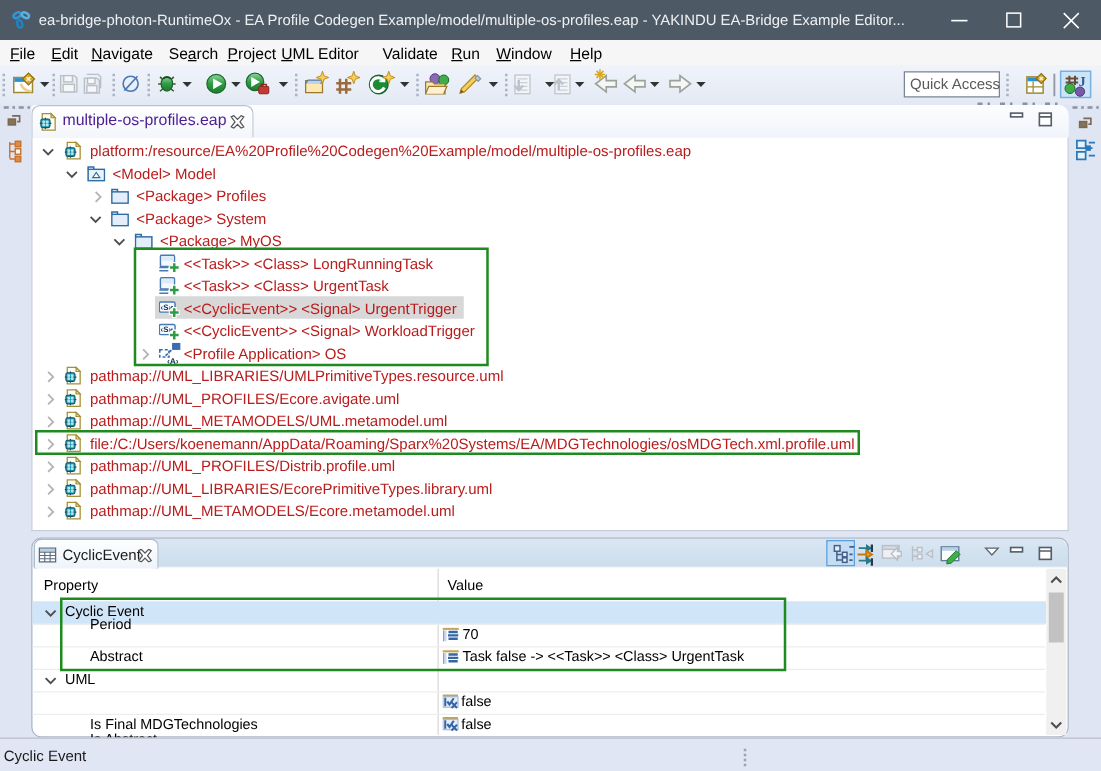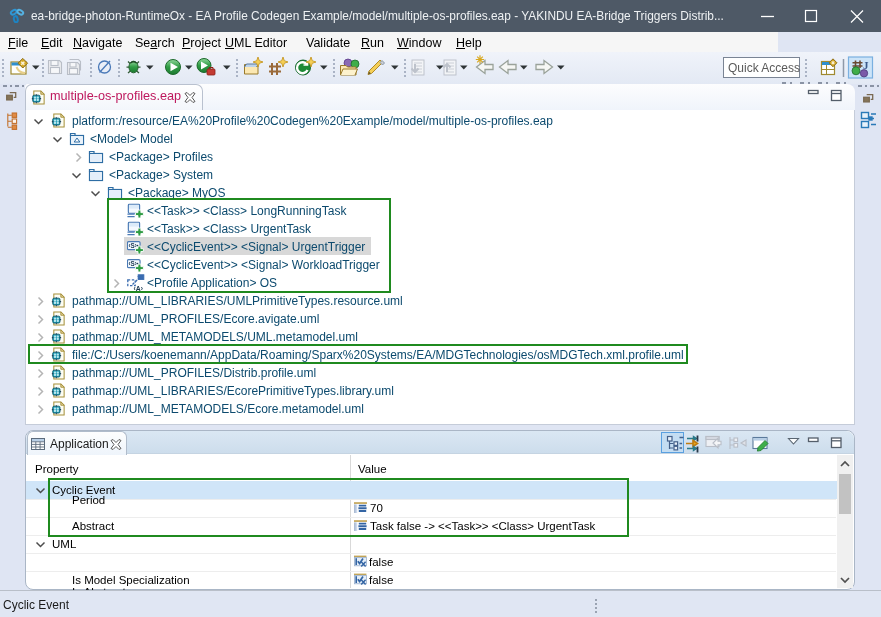--- a/index.html
+++ b/index.html
@@ -107,7 +107,7 @@
     <ellipse cx="6.8" cy="12.2" rx="3.1" ry="1.9" transform="rotate(78 6.8 12.2)" stroke="#1d84c4" stroke-width="2"></ellipse>
   </g>
 </svg>
-<div class="abs" id="title-text">ea-bridge-photon-RuntimeOx - EA Profile Codegen Example/model/multiple-os-profiles.eap - YAKINDU EA-Bridge Triggers Distrib...</div>
+<div class="abs" id="title-text">ea-bridge-photon-RuntimeOx - EA Profile Codegen Example/model/multiple-os-profiles.eap - YAKINDU EA-Bridge Example Editor...</div>
 <svg class="abs" style="left:740px;top:0" width="141" height="32" viewBox="0 0 141 32">
   <path d="M21 16.5 h13" stroke="#ffffff" stroke-width="1.3"></path>
   <rect x="65.5" y="10.5" width="11" height="11" fill="none" stroke="#ffffff" stroke-width="1.2"></rect>

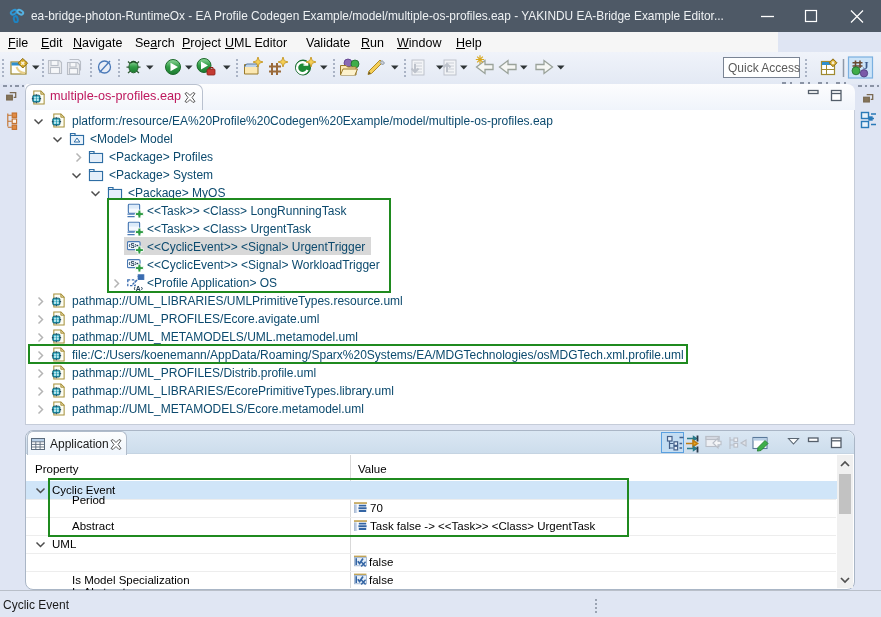--- a/index.html
+++ b/index.html
@@ -10,7 +10,7 @@
 #titlebar { left:0; top:0; width:881px; height:32px; background:#4e5966; color:#f2f2f2; }
 #title-text { left:31px; top:9px; font-size:11.9px; color:#eef1f3; white-space:nowrap; }
 
-#menubar { left:0; top:32px; width:778px; height:20px; background:#f6f6f6; }
+#menubar { left:0; top:32px; width:881px; height:20px; background:#f6f6f6; }
 .menu { position:absolute; top:4px; font-size:12.5px; color:#000; white-space:nowrap; }
 .menu u { text-decoration:underline; }
 

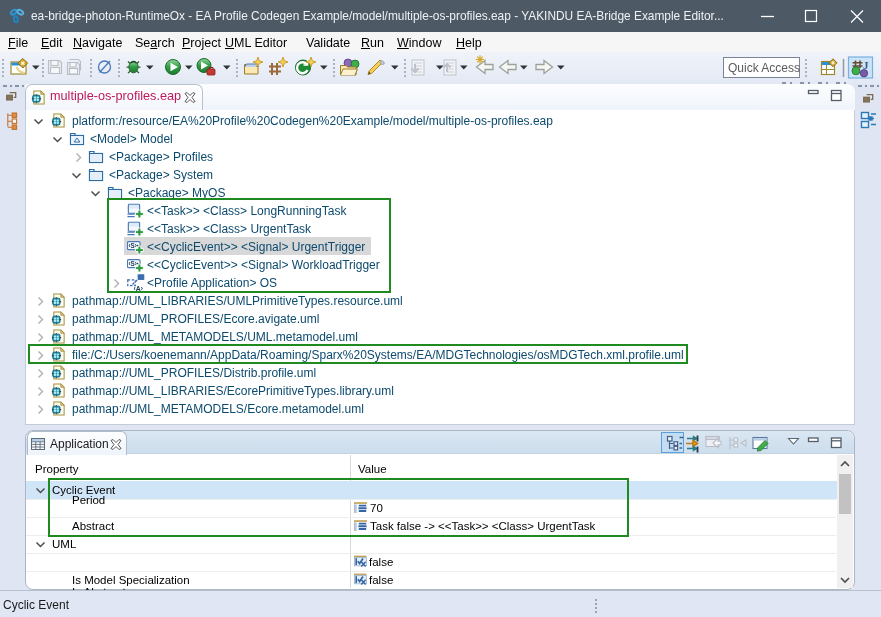--- a/index.html
+++ b/index.html
@@ -22,7 +22,7 @@
 #editor { left:25px; top:84px; width:830px; height:340px; background:#ffffff; border:1px solid #c5ccd9; border-radius:3px 8px 3px 3px; }
 #edtabrow { left:25px; top:84px; width:830px; height:26px; background:linear-gradient(#fdfdfe,#f0f4fb); border-radius:3px 8px 0 0; }
 #edtab { left:25px; top:84px; width:178px; height:26px; background:linear-gradient(#ffffff,#f3f6fb); border:1px solid #b9c1cf; border-bottom:none; border-radius:7px 7px 0 0; }
-#edtab-text { left:50px; top:89px; font-size:12.7px; color:#be185d; }
+#edtab-text { left:50px; top:89px; font-size:12.7px; color:#4c1d95; }
 
 .trow { position:absolute; height:18px; line-height:18px; white-space:nowrap; font-size:12px; color:#0c4a6e; }
 .greenbox { position:absolute; border:2px solid #1f8a1f; }

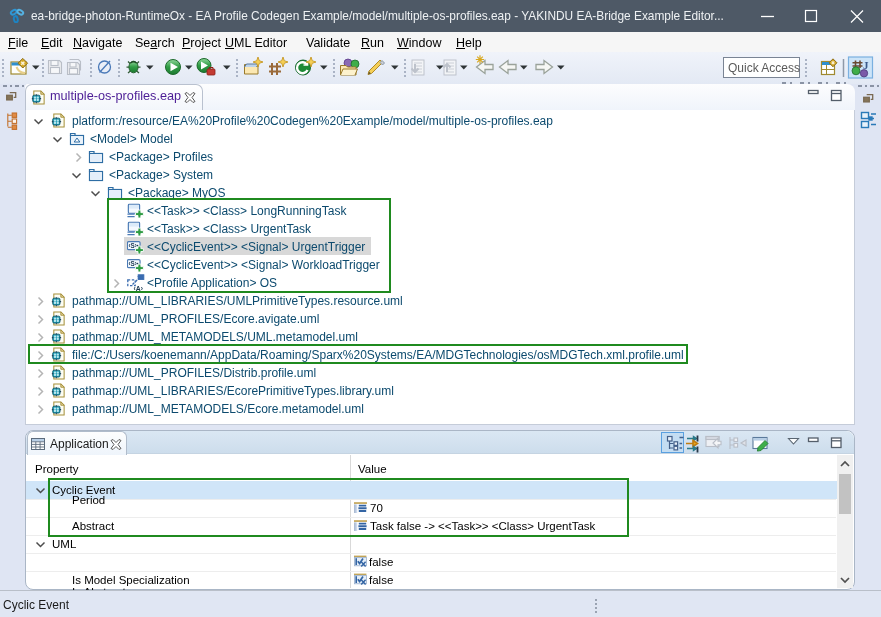--- a/index.html
+++ b/index.html
@@ -24,7 +24,7 @@
 #edtab { left:25px; top:84px; width:178px; height:26px; background:linear-gradient(#ffffff,#f3f6fb); border:1px solid #b9c1cf; border-bottom:none; border-radius:7px 7px 0 0; }
 #edtab-text { left:50px; top:89px; font-size:12.7px; color:#4c1d95; }
 
-.trow { position:absolute; height:18px; line-height:18px; white-space:nowrap; font-size:12px; color:#0c4a6e; }
+.trow { position:absolute; height:18px; line-height:18px; white-space:nowrap; font-size:12px; color:#b91c1c; }
 .greenbox { position:absolute; border:2px solid #1f8a1f; }
 
 #props { left:25px; top:430px; width:830px; height:160px; background:#ffffff; border:1px solid #aab6c6; border-radius:8px; }

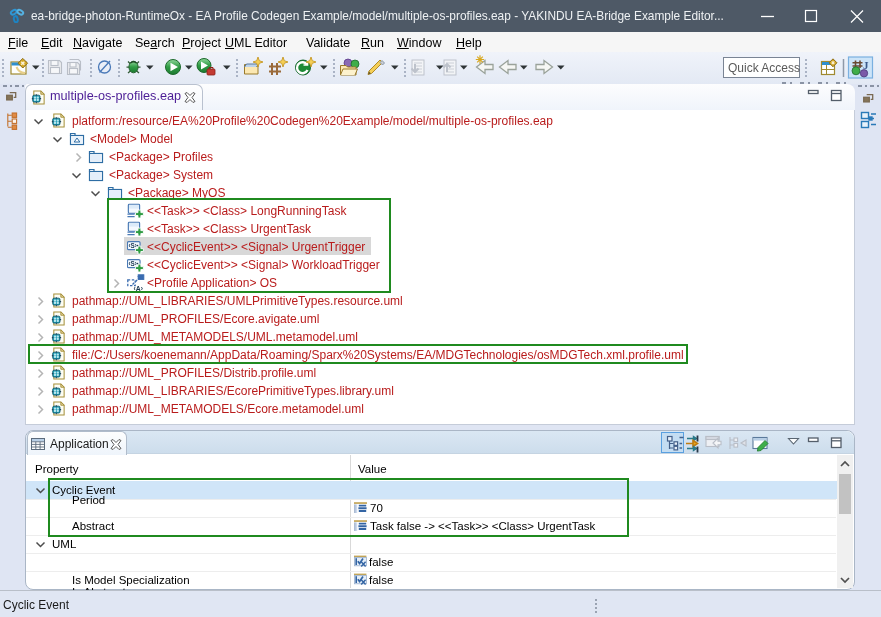--- a/index.html
+++ b/index.html
@@ -486,7 +486,7 @@
   <svg class="abs" style="left:30px;top:436px" width="16" height="16">
       <use href="#tableico"></use>
     </svg>
-  <div class="abs" style="left:50px;top:437px;font-size:12px;">Application</div>
+  <div class="abs" style="left:50px;top:437px;font-size:12px;">CyclicEvent</div>
   <svg class="abs" style="left:110px;top:439px" width="12" height="11" viewBox="0 0 12 11">
     <path d="M1 1.5 L3 0.5 L6 3.5 L9 0.5 L11 1.5 L8 5.5 L11 9.5 L9 10.5 L6 7.5 L3 10.5 L1 9.5 L4 5.5 Z" fill="#ffffff" stroke="#585858" stroke-width="1"></path>
   </svg>

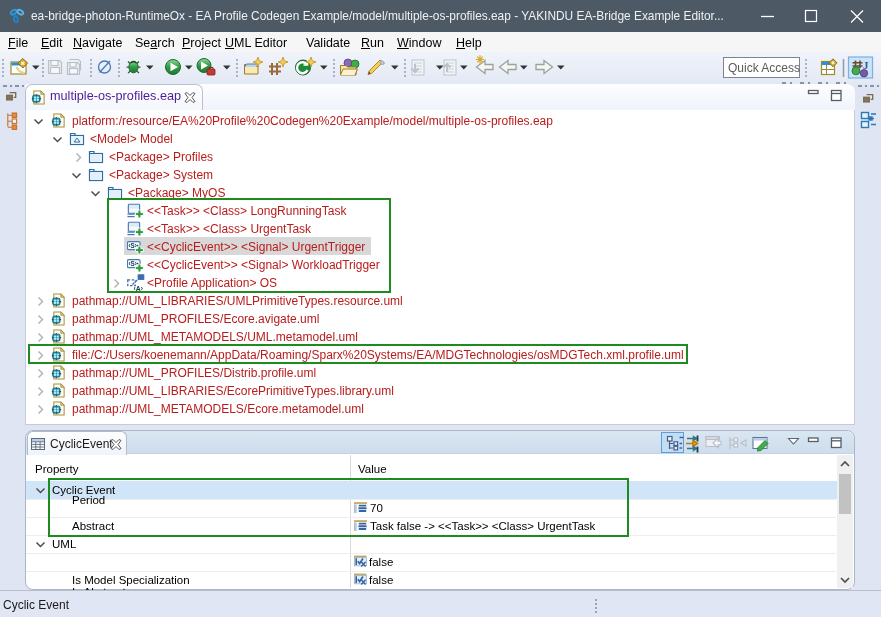--- a/index.html
+++ b/index.html
@@ -560,7 +560,7 @@
   <div class="prow" style="left:72px;top:517px">Abstract</div>
   <div class="prow" style="left:52px;top:535px">UML</div>
   <div class="prow" style="left:72px;top:583px">Is Abstract</div>
-  <div class="prow" style="left:72px;top:571px">Is Model Specialization</div>
+  <div class="prow" style="left:72px;top:571px">Is Final MDGTechnologies</div>
 
   <svg class="abs" style="left:354px;top:502px" width="14" height="13">
       <use href="#listico"></use>

